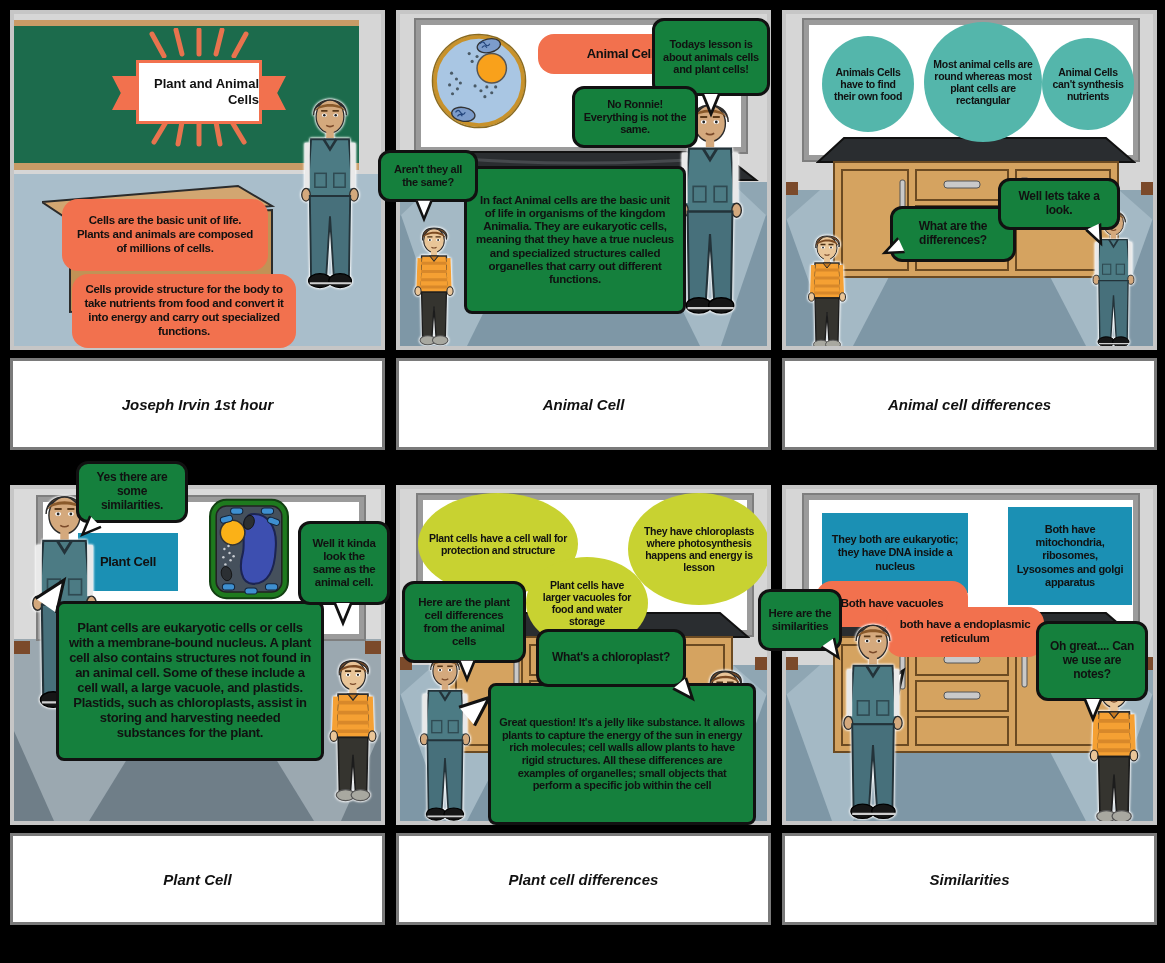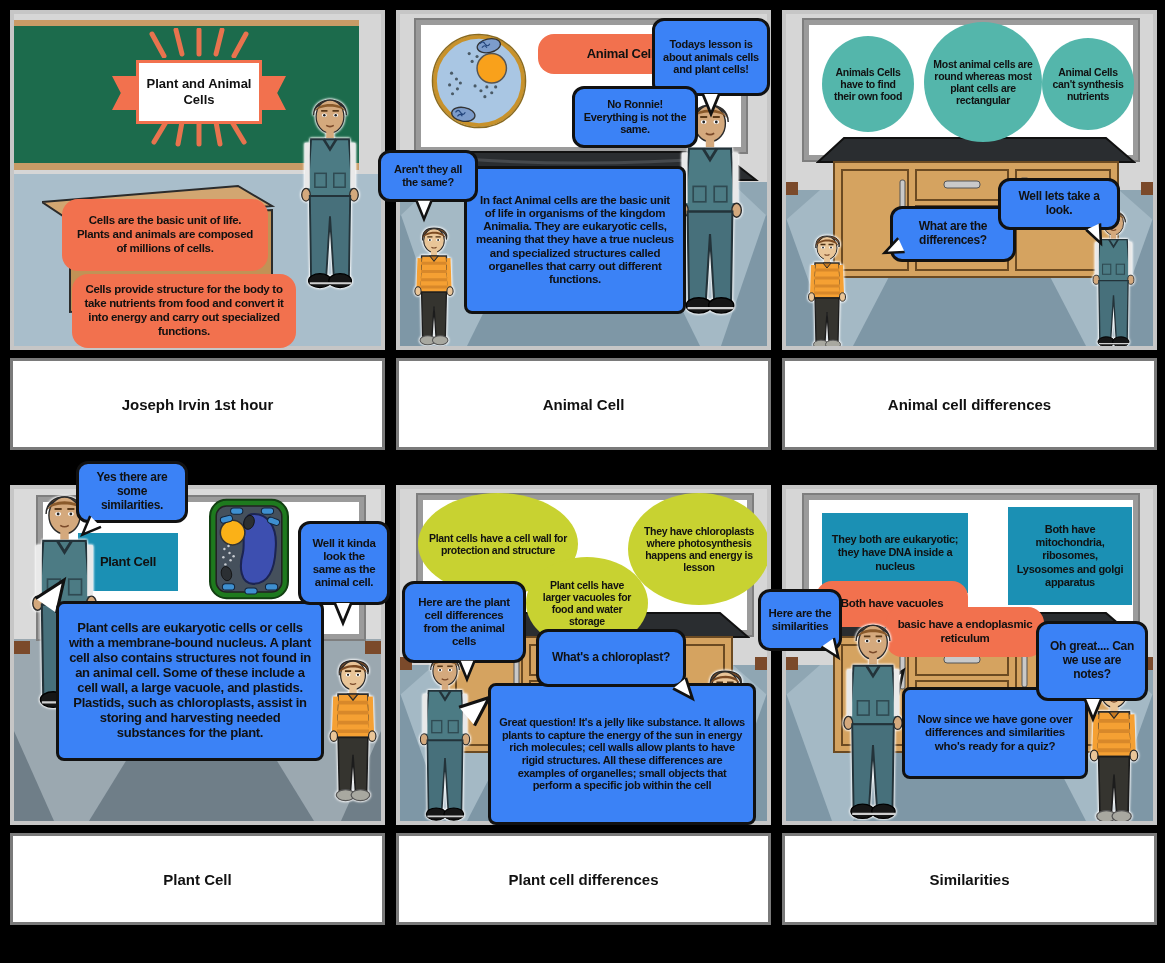--- a/index.html
+++ b/index.html
@@ -12,7 +12,7 @@
            box-sizing:border-box;display:flex;align-items:center;justify-content:center;
            text-align:center;font-size:15px;}
   .abs{position:absolute;}
-  .bubble{position:absolute;background:#3b82f6;border:3px solid #111;border-radius:12px;
+  .bubble{position:absolute;background:#15803d;border:3px solid #111;border-radius:12px;
           display:flex;align-items:center;justify-content:center;text-align:center;
           padding:8px 7px;box-sizing:border-box;font-size:11px;line-height:1.15;
           letter-spacing:-.3px;z-index:6;}

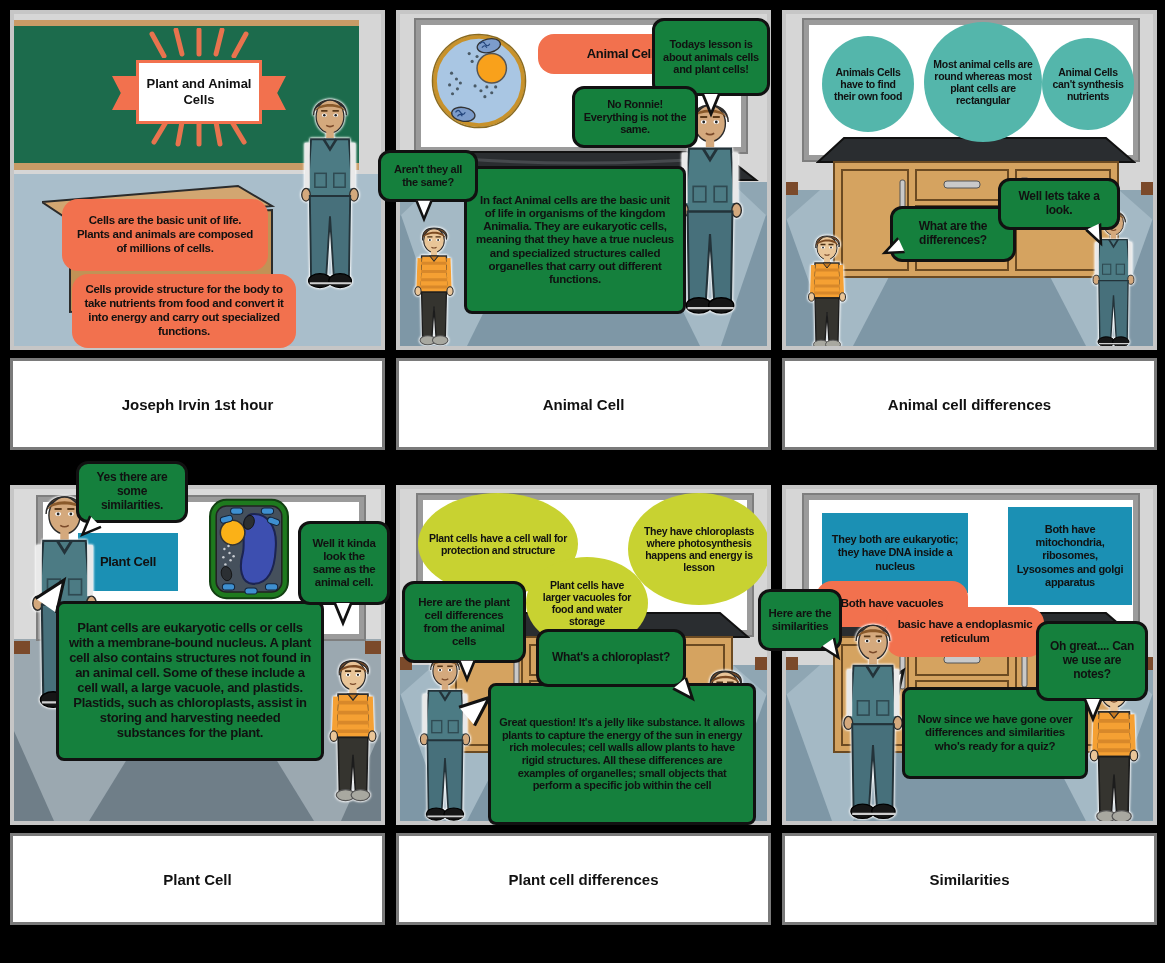--- a/index.html
+++ b/index.html
@@ -35,7 +35,7 @@
   .char{position:absolute;z-index:3;filter:drop-shadow(0 0 1.2px #fff) drop-shadow(0 0 1px #fff);}
   .rail{position:absolute;background:#7B4A2B;width:12px;height:13px;z-index:1;}
   .banner-box{position:absolute;background:#fff;border:3px solid #F2714E;display:flex;align-items:center;
-              justify-content:center;text-align:center;font-size:13px;line-height:1.2;z-index:4;
+              justify-content:center;text-align:right;font-size:13px;line-height:1.2;z-index:4;
               box-sizing:border-box;}
   .wing{position:absolute;background:#F2714E;z-index:3;}
 </style>

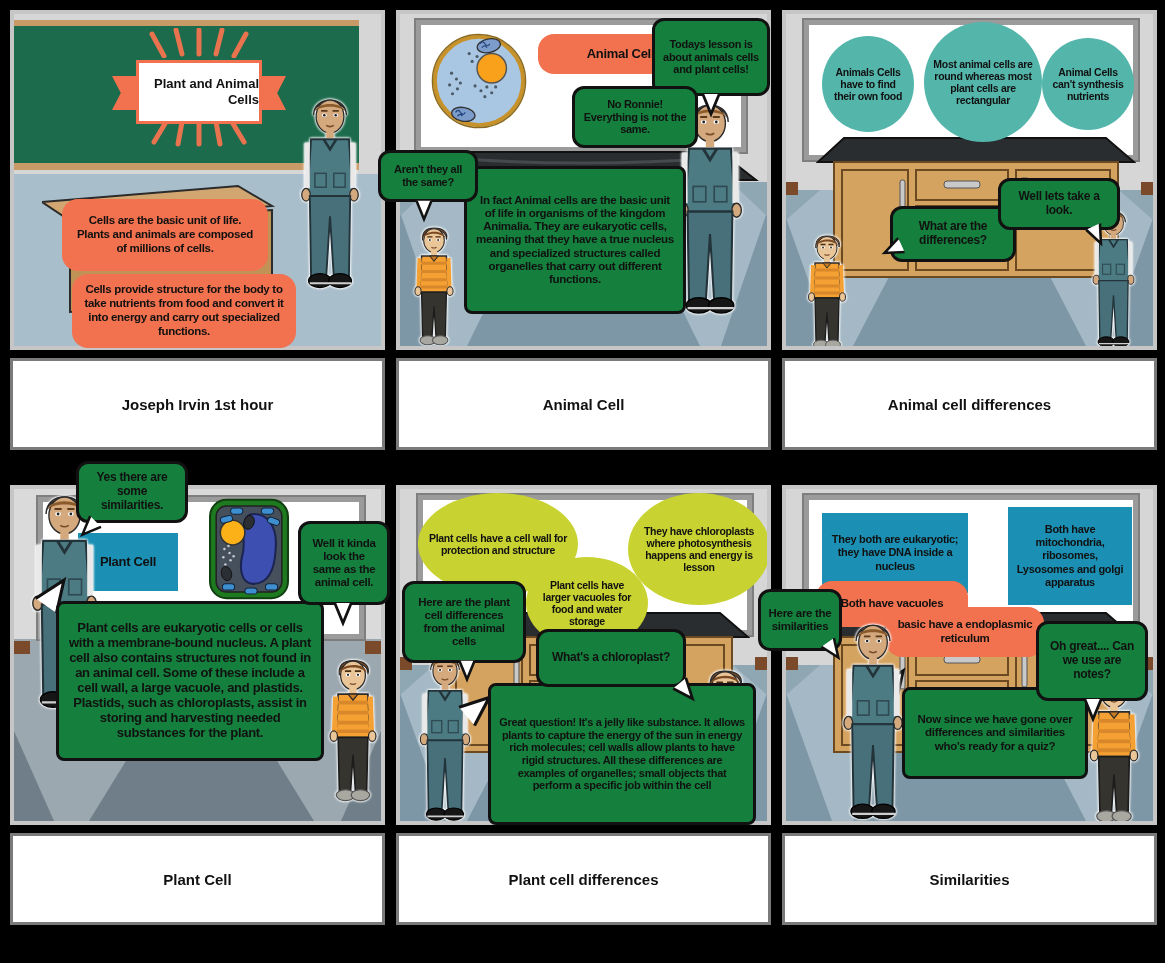--- a/index.html
+++ b/index.html
@@ -10,7 +10,7 @@
   .scene{position:absolute;inset:0;overflow:hidden;}
   .caption{position:absolute;width:375px;height:92px;background:#fff;border:3px solid #7A7A7A;
            box-sizing:border-box;display:flex;align-items:center;justify-content:center;
-           text-align:center;font-size:15px;}
+           text-align:center;font-size:15px;font-style:italic;}
   .abs{position:absolute;}
   .bubble{position:absolute;background:#15803d;border:3px solid #111;border-radius:12px;
           display:flex;align-items:center;justify-content:center;text-align:center;

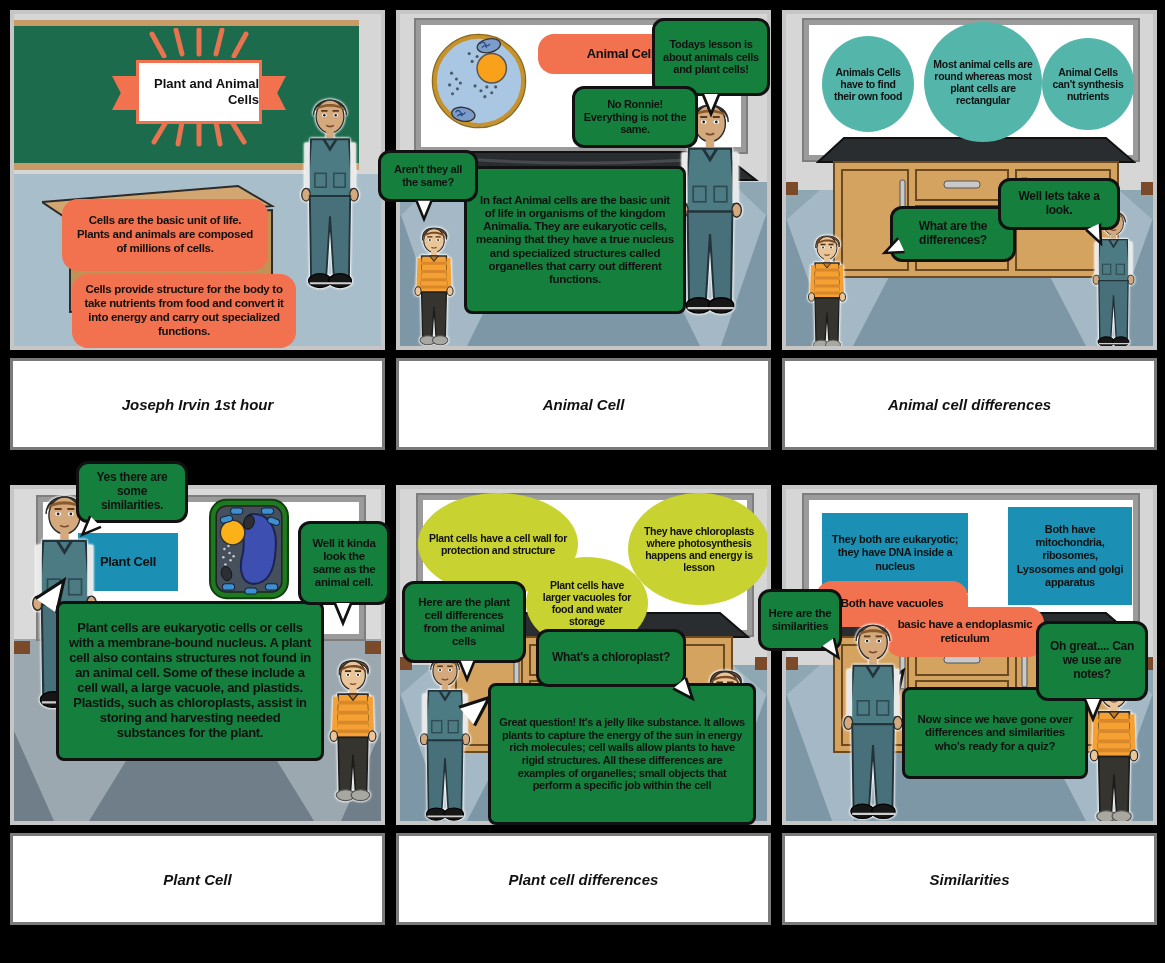--- a/index.html
+++ b/index.html
@@ -466,7 +466,7 @@
         <span>Both have vacuoles</span>
       </div>
       <div class="orangeb" style="left:100px;top:118px;width:158px;height:50px;z-index:4">
-        <span>basic have a endoplasmic reticulum</span>
+        <span>both have a endoplasmic reticulum</span>
       </div>
       <svg class="char" style="left:48px;top:126px;width:78px;height:208px;z-index:5" viewBox="0 0 60 160">
           <use href="#char-teacher"></use>

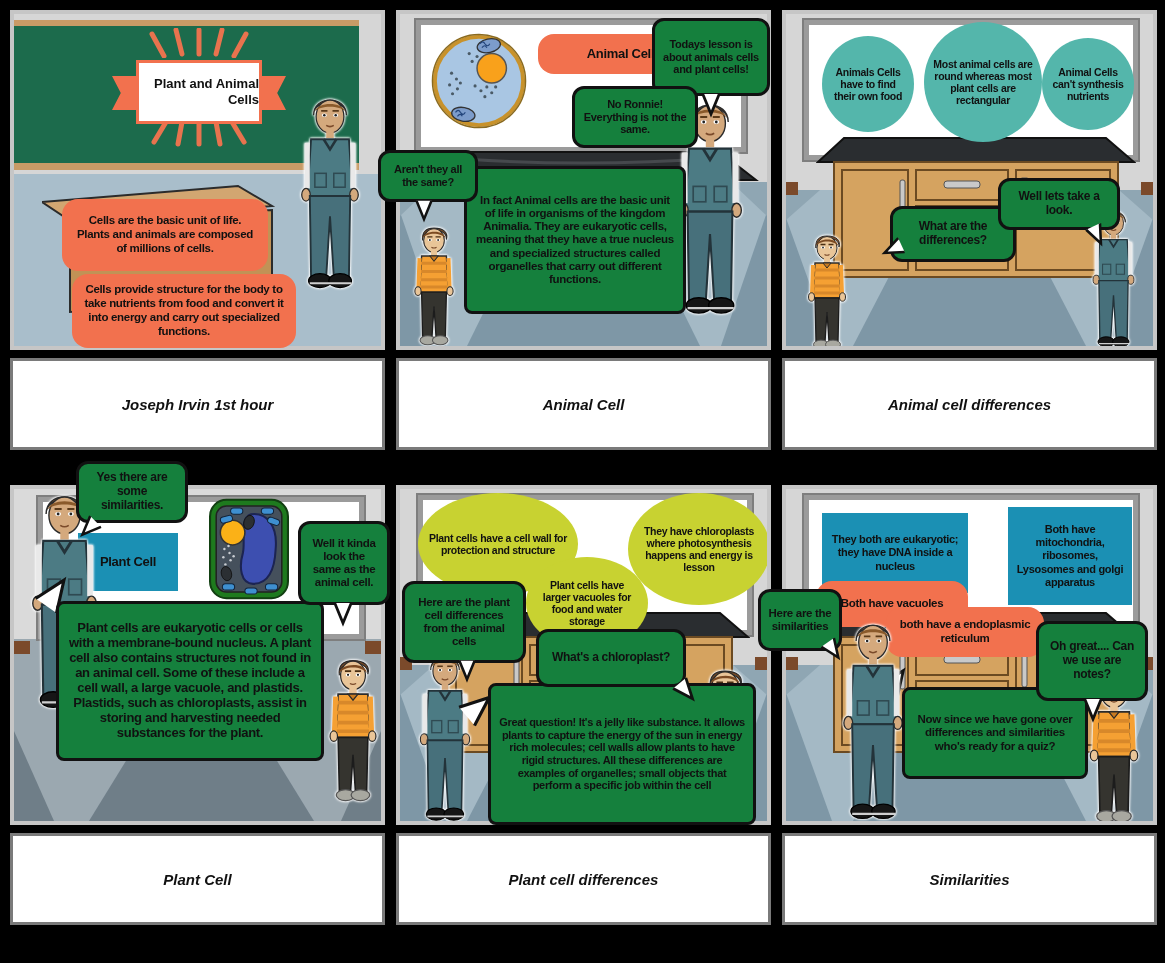--- a/index.html
+++ b/index.html
@@ -487,9 +487,6 @@
     <svg class="tail" style="left:296px;top:208px;width:22px;height:24px" viewBox="0 0 24 26">
         <path d="M3,2 L12,24 L21,2" fill="#fff" stroke="#111" stroke-width="3"></path>
       </svg>
-    <div class="bubble bigbubble" style="left:116px;top:198px;width:186px;height:92px;font-size:11.5px">
-      <span>Now since we have gone over differences and similarities who's ready for a quiz?</span>
-    </div>
     <svg class="tail" style="left:96px;top:176px;width:28px;height:32px;transform:rotate(215deg);z-index:4" viewBox="0 0 24 26">
         <path d="M3,2 L12,24 L21,2" fill="#fff" stroke="#111" stroke-width="2.4"></path>
       </svg>

